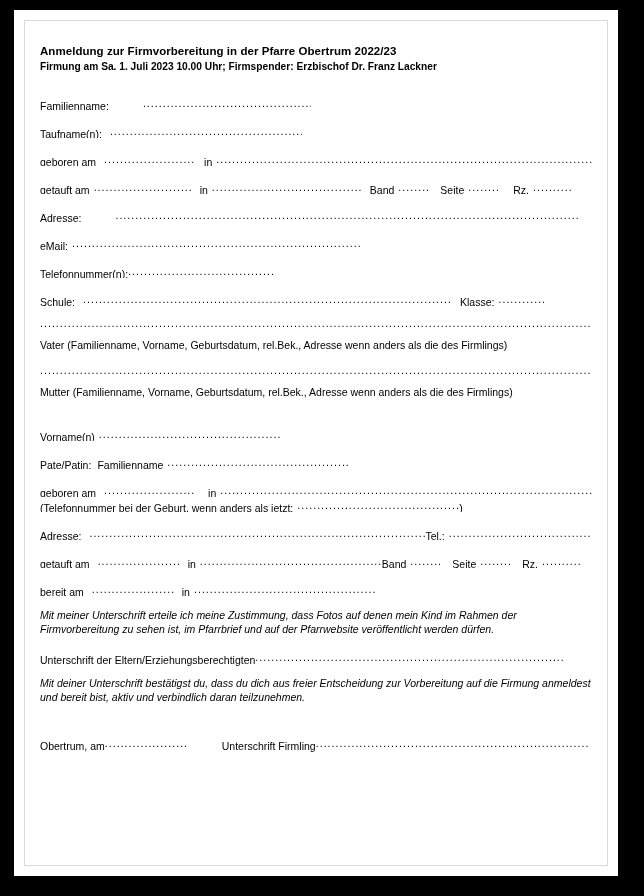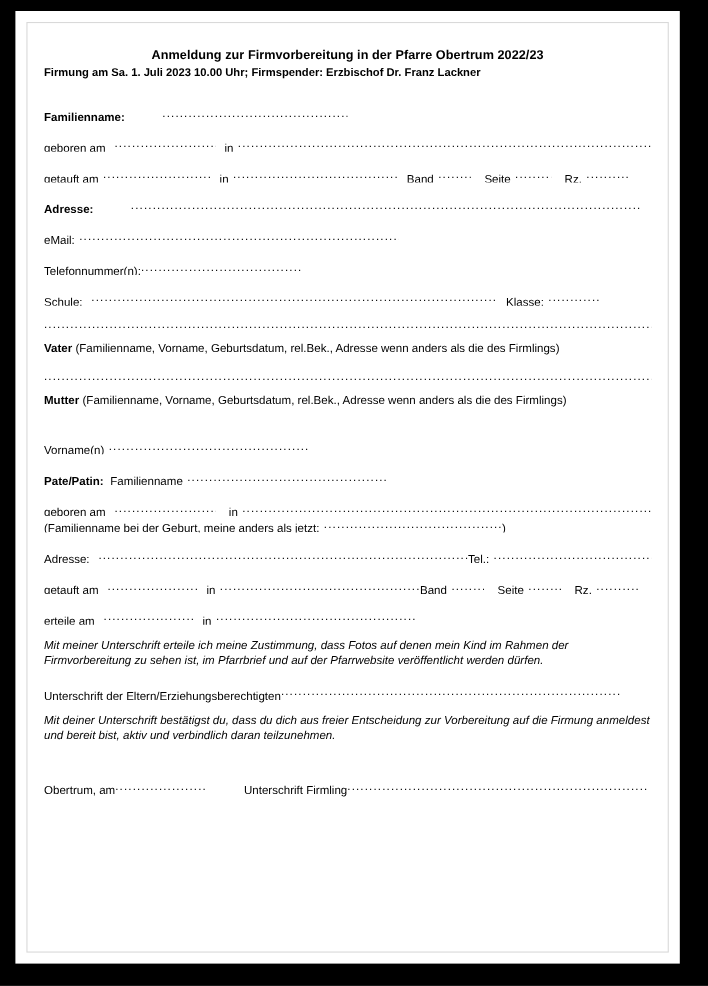--- a/index.html
+++ b/index.html
@@ -58,7 +58,6 @@
   }
 
   .doc-title {
-    text-align: center;
     font-weight: bold;
     font-size: 11.5px;
     letter-spacing: 0.05px;

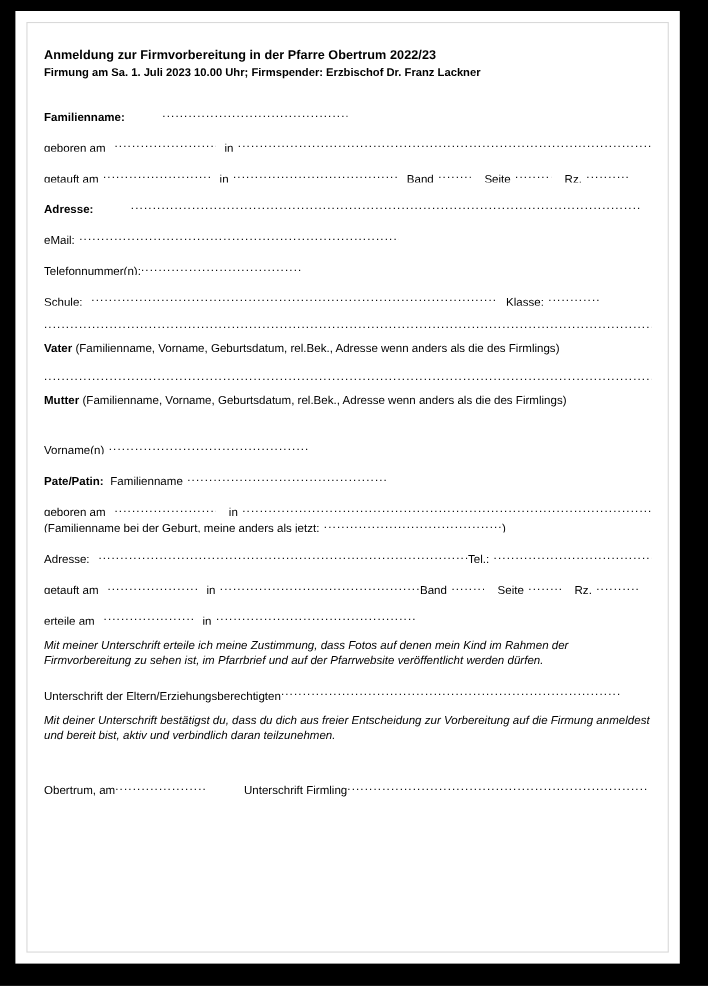--- a/index.html
+++ b/index.html
@@ -89,7 +89,7 @@
   .row-gap-tight { margin-top: 1px; }
 
   .lbl { font-weight: normal; }
-  .lbl-b { font-weight: bold; }
+  .lbl-b { font-weight: normal; }
 
   
   .dots {

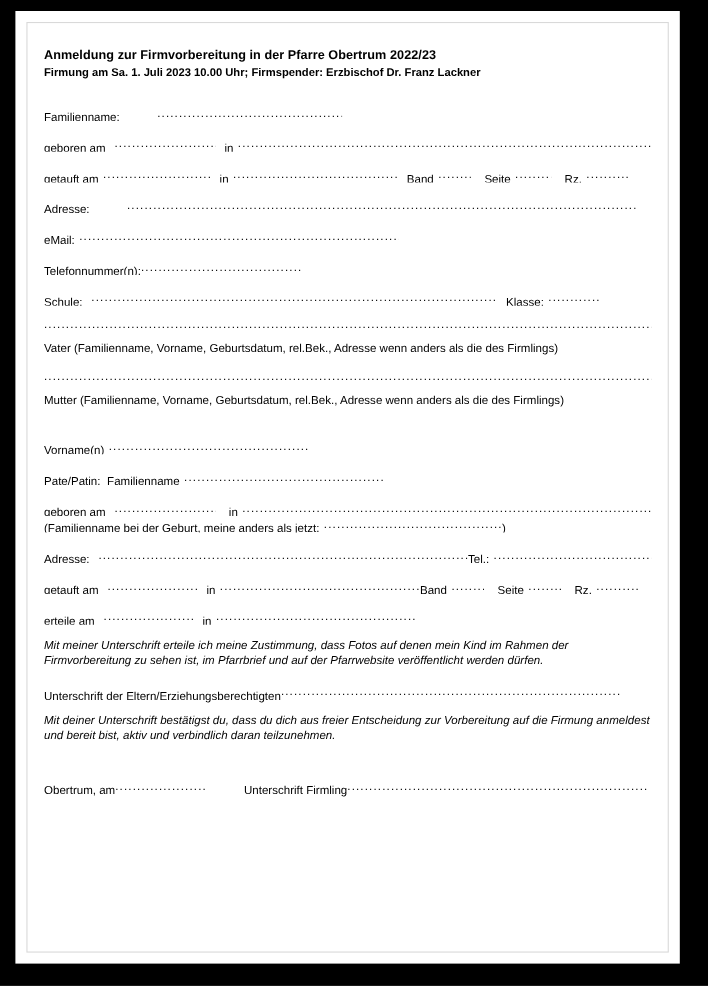--- a/index.html
+++ b/index.html
@@ -163,6 +163,9 @@
         <span class="lbl-b">Familienname:</span><span class="gap34"></span><span class="dots" style="width:168px;"></span>
       </div>
 
+      <div class="field-row row-gap">
+        <span class="lbl">Taufname(n):</span><span class="gap8"></span><span class="dots" style="width:192px;"></span>
+      </div>
 
       <div class="field-row row-gap">
         <span class="lbl">geboren am</span><span class="gap8"></span><span class="dots" style="width:92px;"></span><span class="gap8"></span><span class="lbl">in</span><span class="gap4"></span><span class="dots" style="width:412px;"></span>

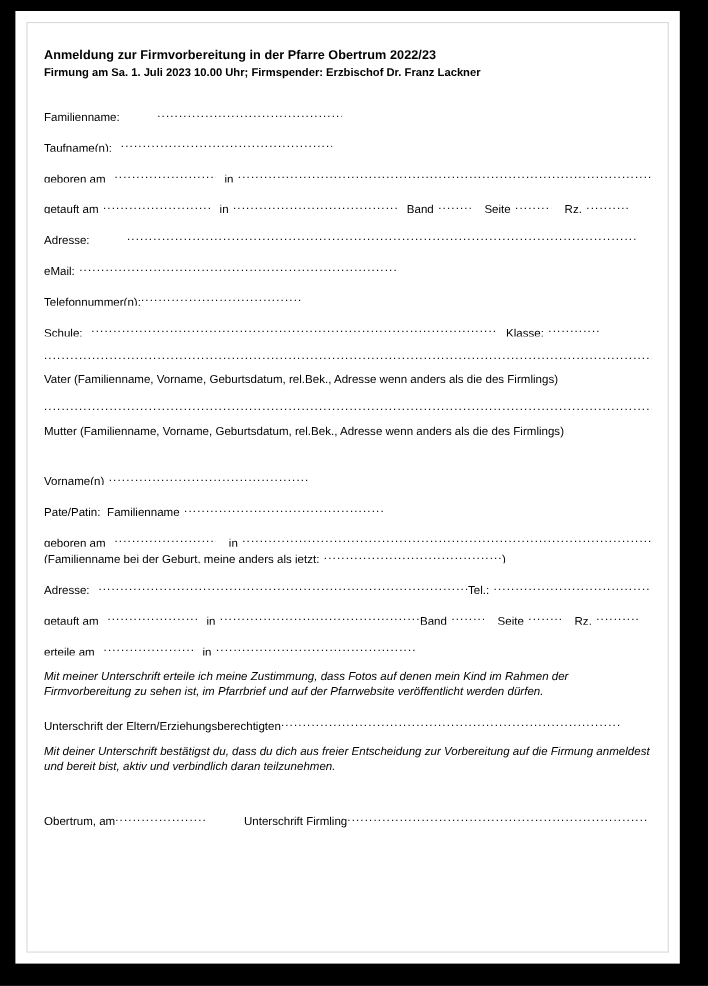--- a/index.html
+++ b/index.html
@@ -217,7 +217,7 @@
       </div>
 
       <div class="field-row row-gap-tight">
-        <span class="lbl">(Familienname bei der Geburt, meine anders als jetzt:</span><span class="gap4"></span><span class="dots" style="width:162px;"></span><span class="lbl">)</span>
+        <span class="lbl">(Telefonnummer bei der Geburt, wenn anders als jetzt:</span><span class="gap4"></span><span class="dots" style="width:162px;"></span><span class="lbl">)</span>
       </div>
 
       <div class="field-row row-gap">

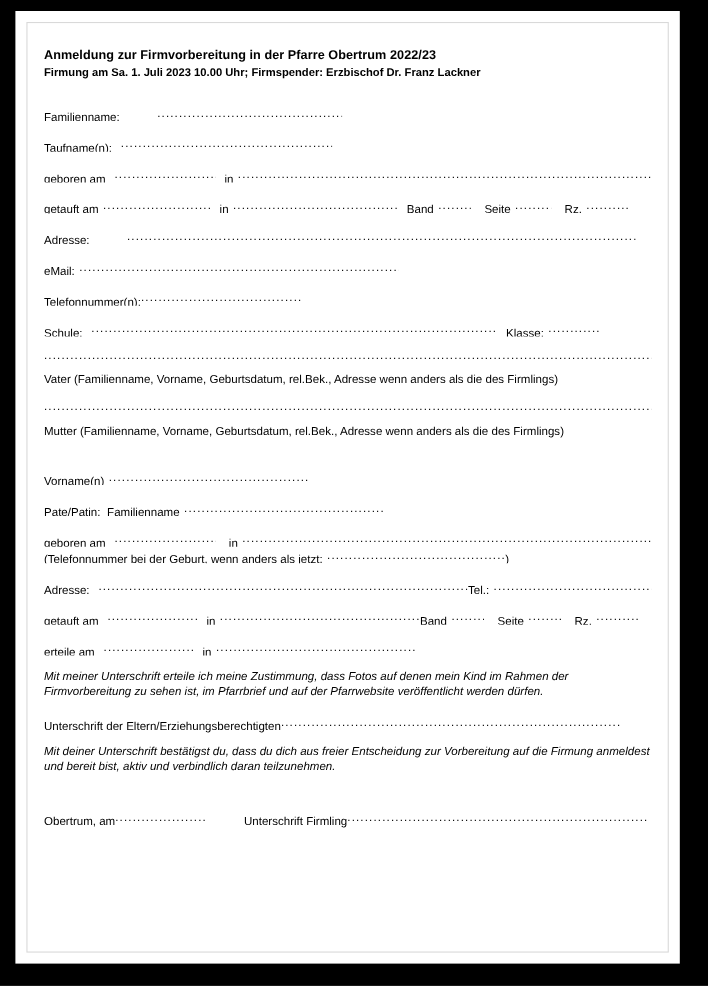--- a/index.html
+++ b/index.html
@@ -229,7 +229,7 @@
       </div>
 
       <div class="field-row row-gap">
-        <span class="lbl">erteile am</span><span class="gap8"></span><span class="dots" style="width:82px;"></span><span class="gap8"></span><span class="lbl">in</span><span class="gap4"></span><span class="dots" style="width:182px;"></span>
+        <span class="lbl">bereit am</span><span class="gap8"></span><span class="dots" style="width:82px;"></span><span class="gap8"></span><span class="lbl">in</span><span class="gap4"></span><span class="dots" style="width:182px;"></span>
       </div>
 
       <div class="spacer-md"></div>

